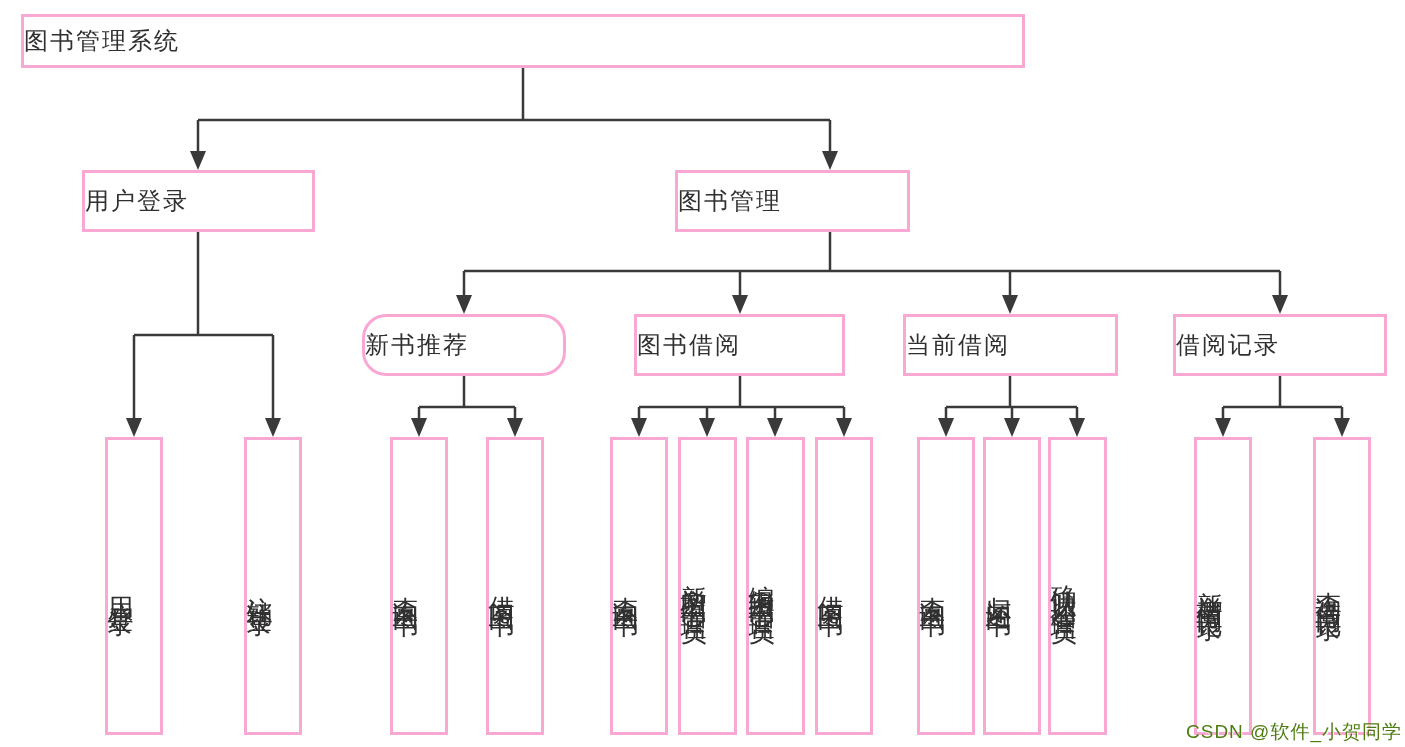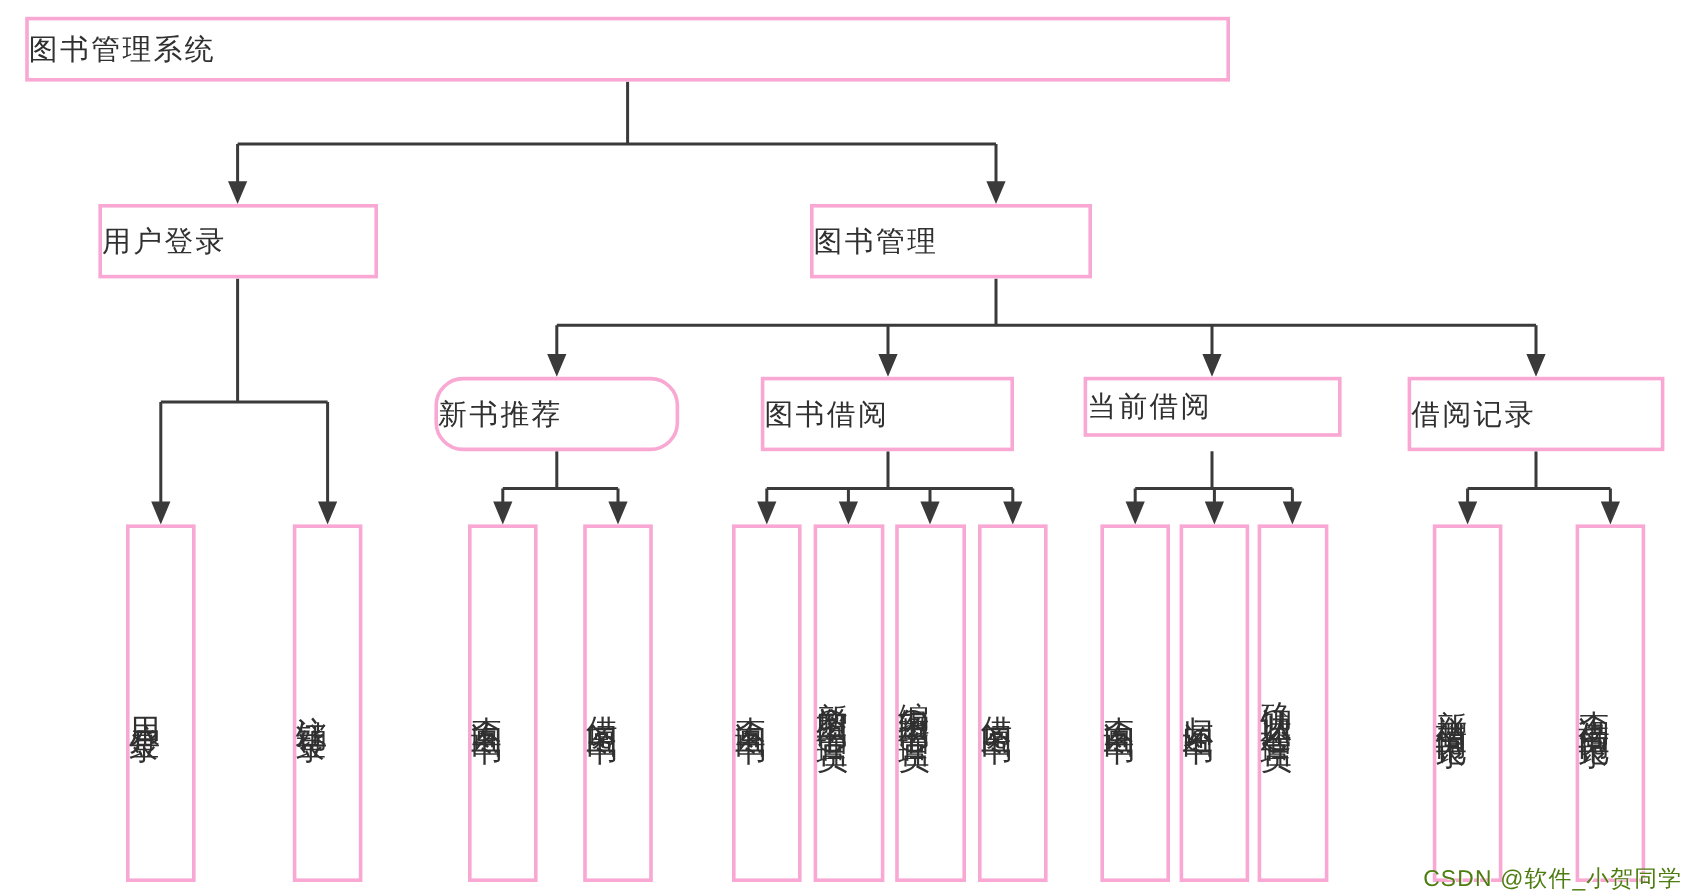--- a/index.html
+++ b/index.html
@@ -85,7 +85,7 @@
   <div class="node hbox" style="left:634px;top:314px;width:211px;height:62px;">
     <span>图书借阅</span>
   </div>
-  <div class="node hbox" style="left:903px;top:314px;width:215px;height:50px;">
+  <div class="node hbox" style="left:903px;top:314px;width:215px;height:62px;">
     <span>当前借阅</span>
   </div>
   <div class="node hbox" style="left:1173px;top:314px;width:214px;height:62px;">

